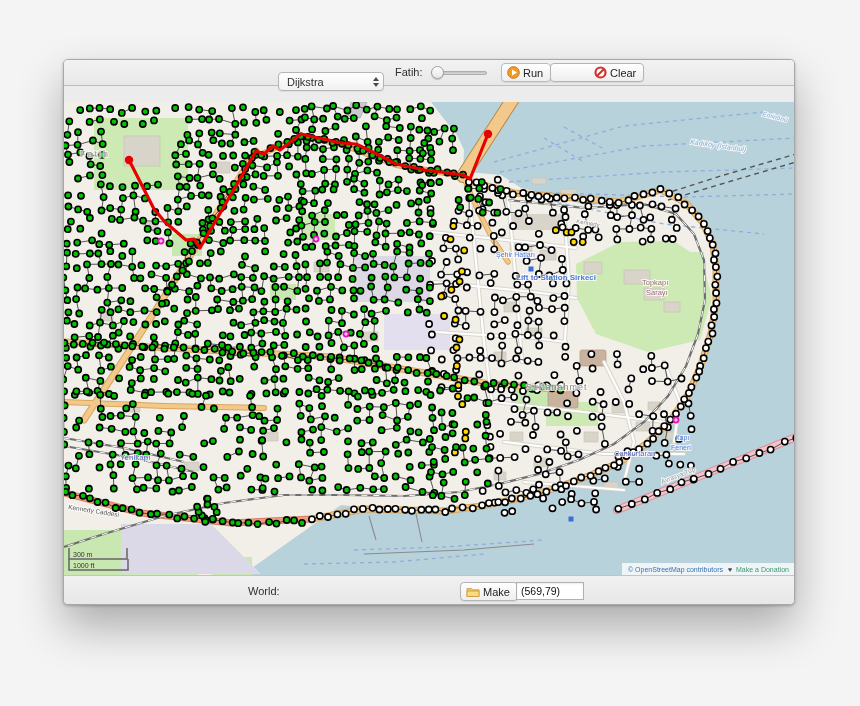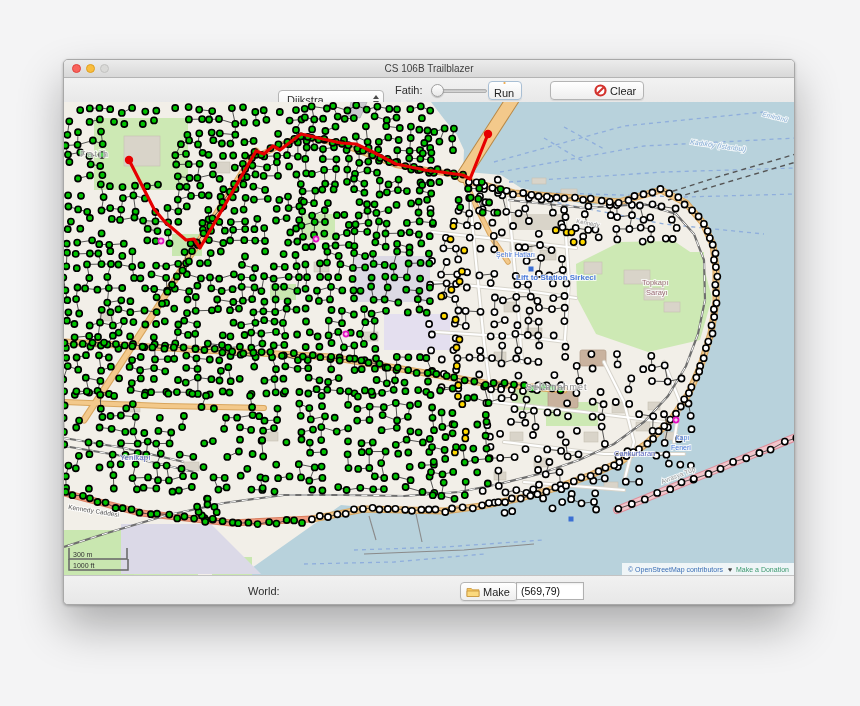--- a/index.html
+++ b/index.html
@@ -51,14 +51,6 @@
 <div>
   <div class="window">
 
-    <div class="titlebar">
-      <div class="lights">
-        <span class="light l-close"></span>
-        <span class="light l-min"></span>
-        <span class="light l-zoom"></span>
-      </div>
-      <div class="title">CS 106B Trailblazer</div>
-    </div>
 
     <div class="toolbar">
       <div class="popup" style="left:214px;top:12px;width:106px;">

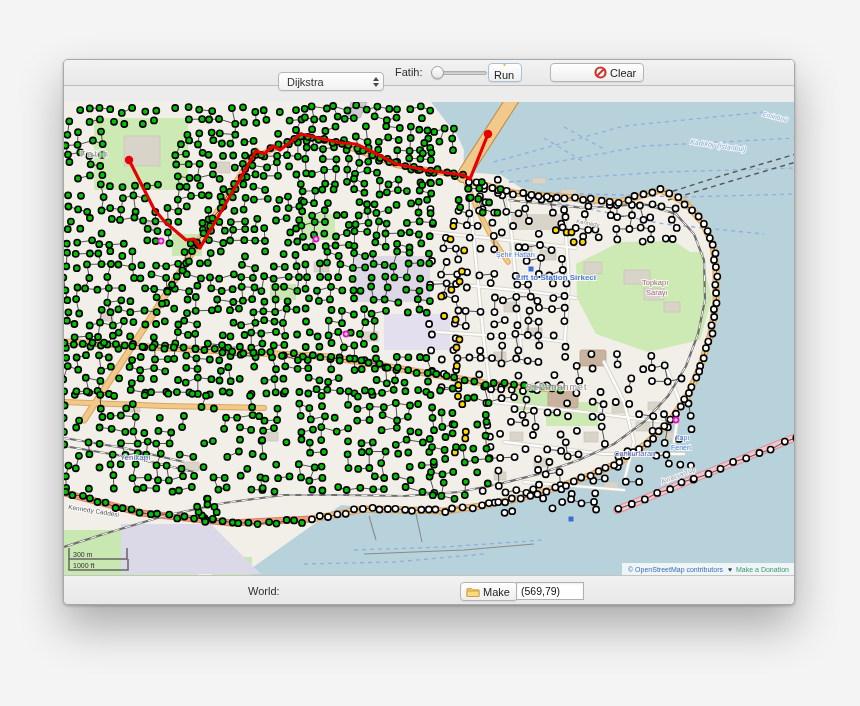--- a/index.html
+++ b/index.html
@@ -65,7 +65,7 @@
         <div class="track"></div>
         <div class="knob"></div>
       </div>
-      <button class="btn" style="left:424px;top:3px;flex-direction:column;">
+      <button class="btn" style="left:437px;top:3px;">
         <svg width="13" height="13" viewBox="0 0 13 13">
           <circle cx="6.5" cy="6.5" r="5.8" fill="#f59a23" stroke="#c07a15" stroke-width="1"></circle>
           <polygon points="5,3.6 10,6.5 5,9.4" fill="#ffffff"></polygon>

